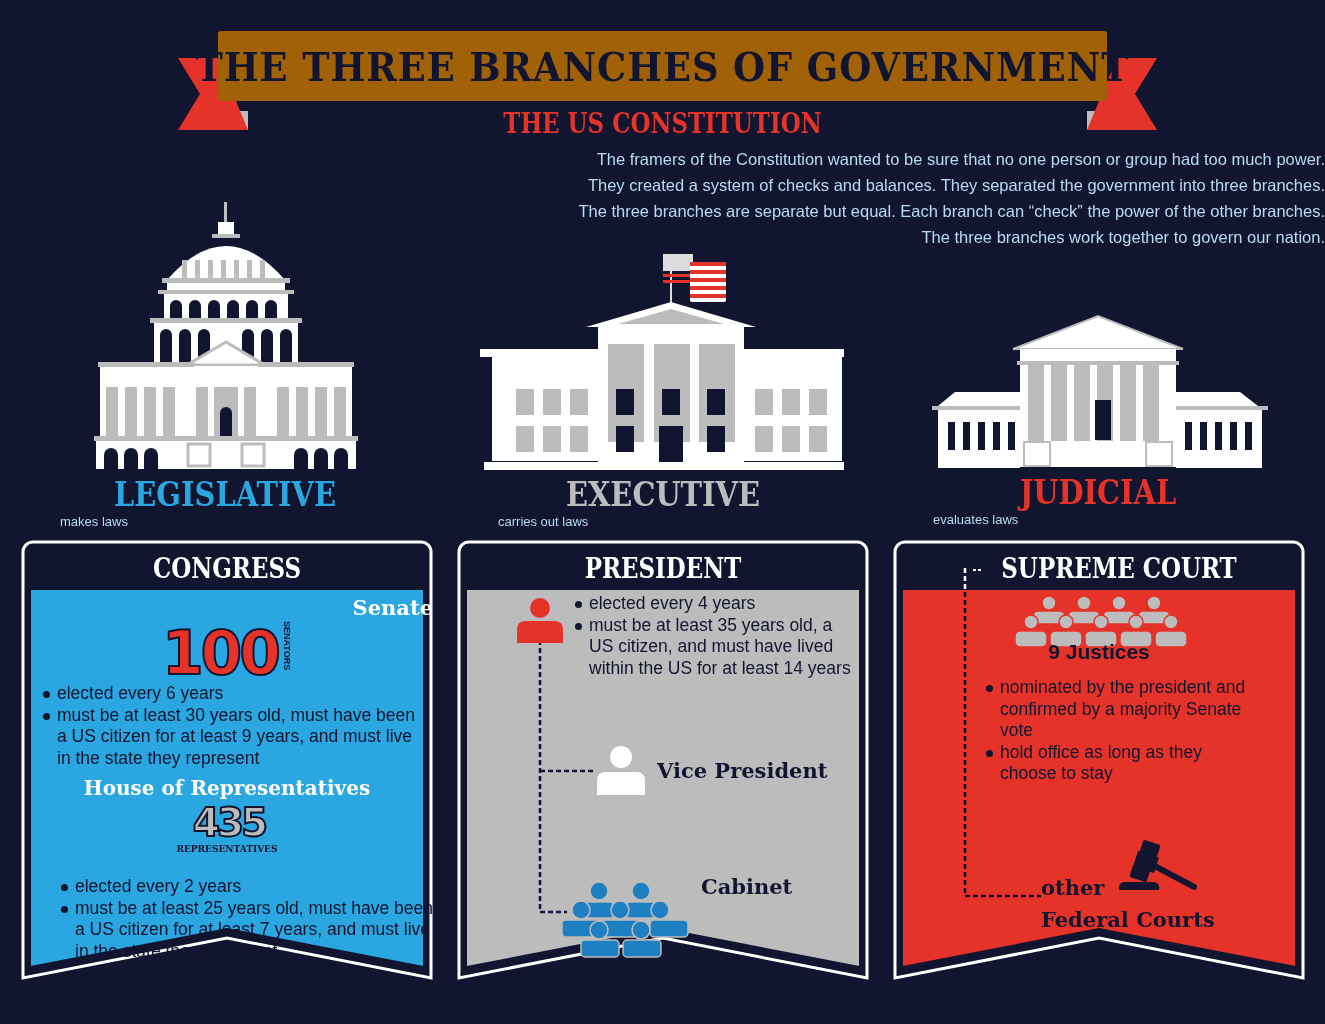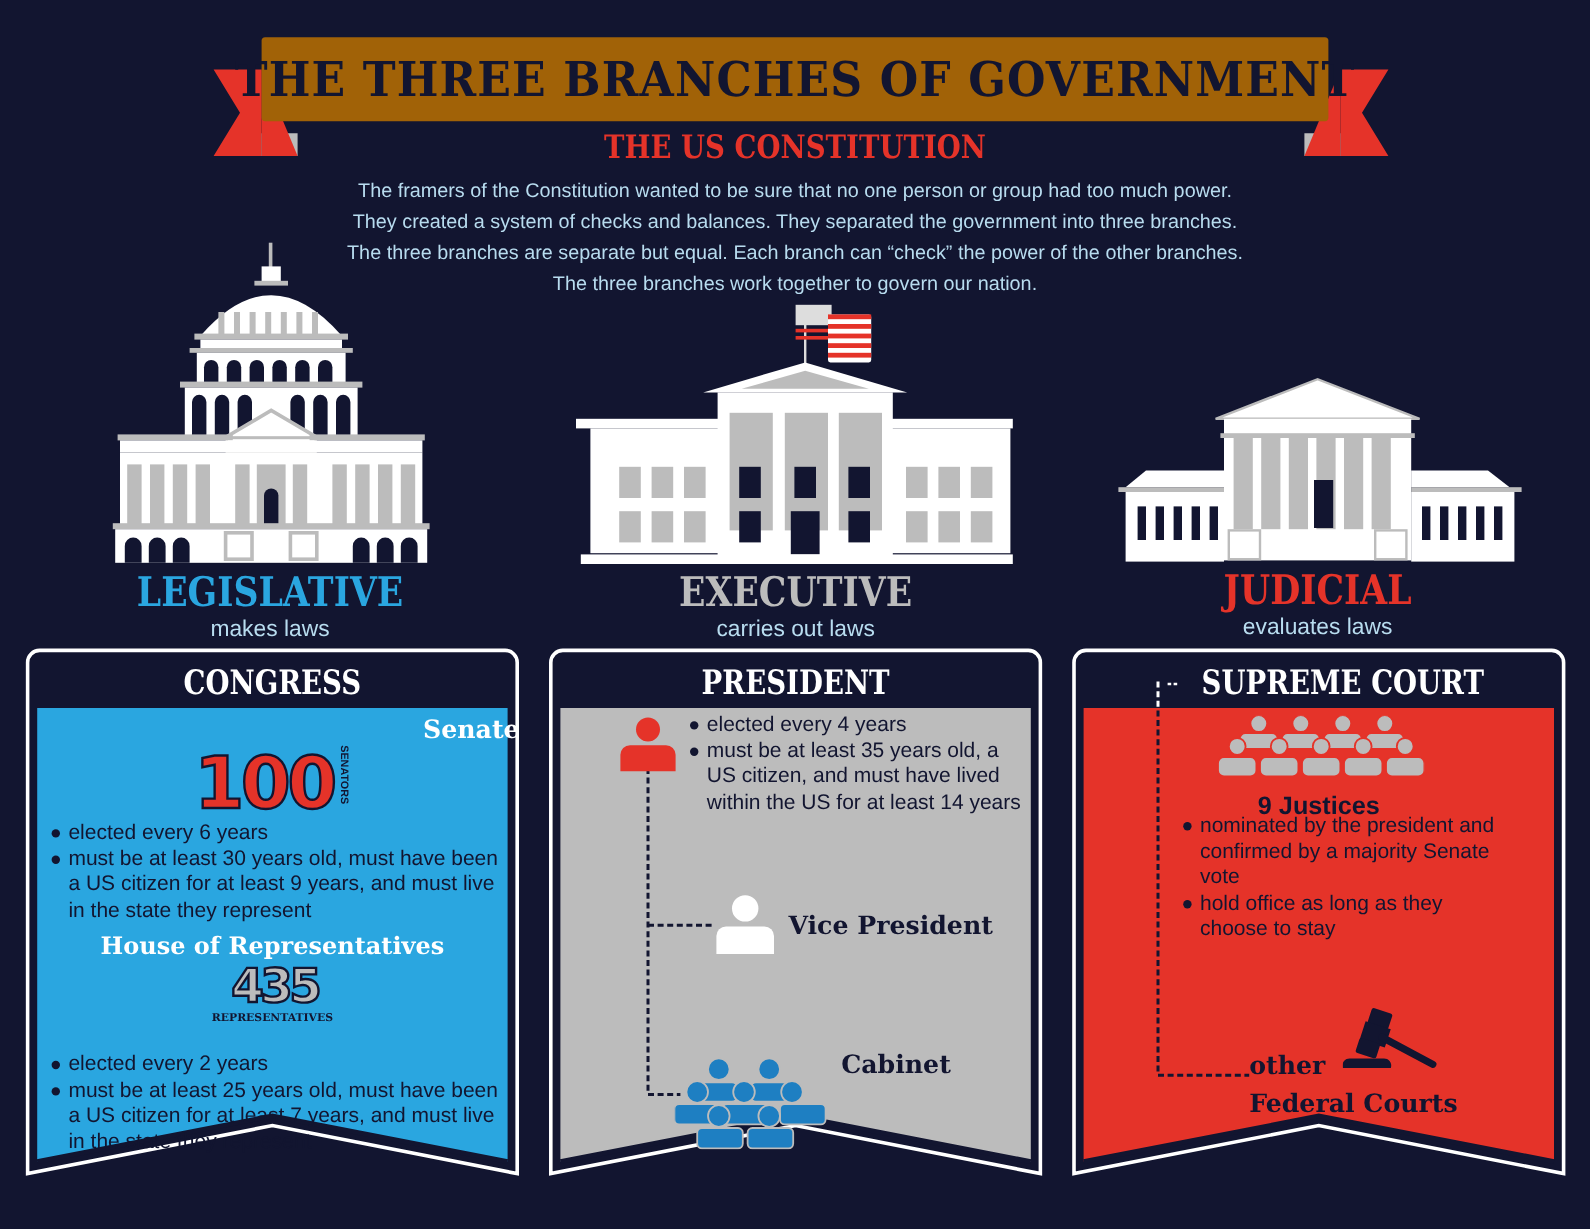--- a/index.html
+++ b/index.html
@@ -10,7 +10,7 @@
   #ribbon{left:218px;top:31px;width:889px;height:70px;background:#a16207;border-radius:3px;display:flex;align-items:center;justify-content:center;}
   #ribbon-title{font-family:"DejaVu Serif",serif;font-weight:bold;font-size:40px;color:#121530;letter-spacing:1px;transform:scaleX(0.92);white-space:nowrap;}
   #const-title{left:0;width:1325px;top:108px;text-align:center;font-family:"DejaVu Serif",serif;font-weight:bold;font-size:27px;color:#e53329;transform:scaleX(0.85);}
-  #intro{left:0;width:1325px;top:146px;text-align:center;font-size:16.5px;line-height:26px;color:#b8dcef;}
+  #intro{left:0;width:1325px;top:146px;text-align:right;font-size:16.5px;line-height:26px;color:#b8dcef;}
   .branch-name{font-family:"DejaVu Serif",serif;font-weight:bold;font-size:34px;text-align:center;transform:scaleX(0.85);}
   .branch-sub{font-size:19px;color:#b8dcef;text-align:center;}
   

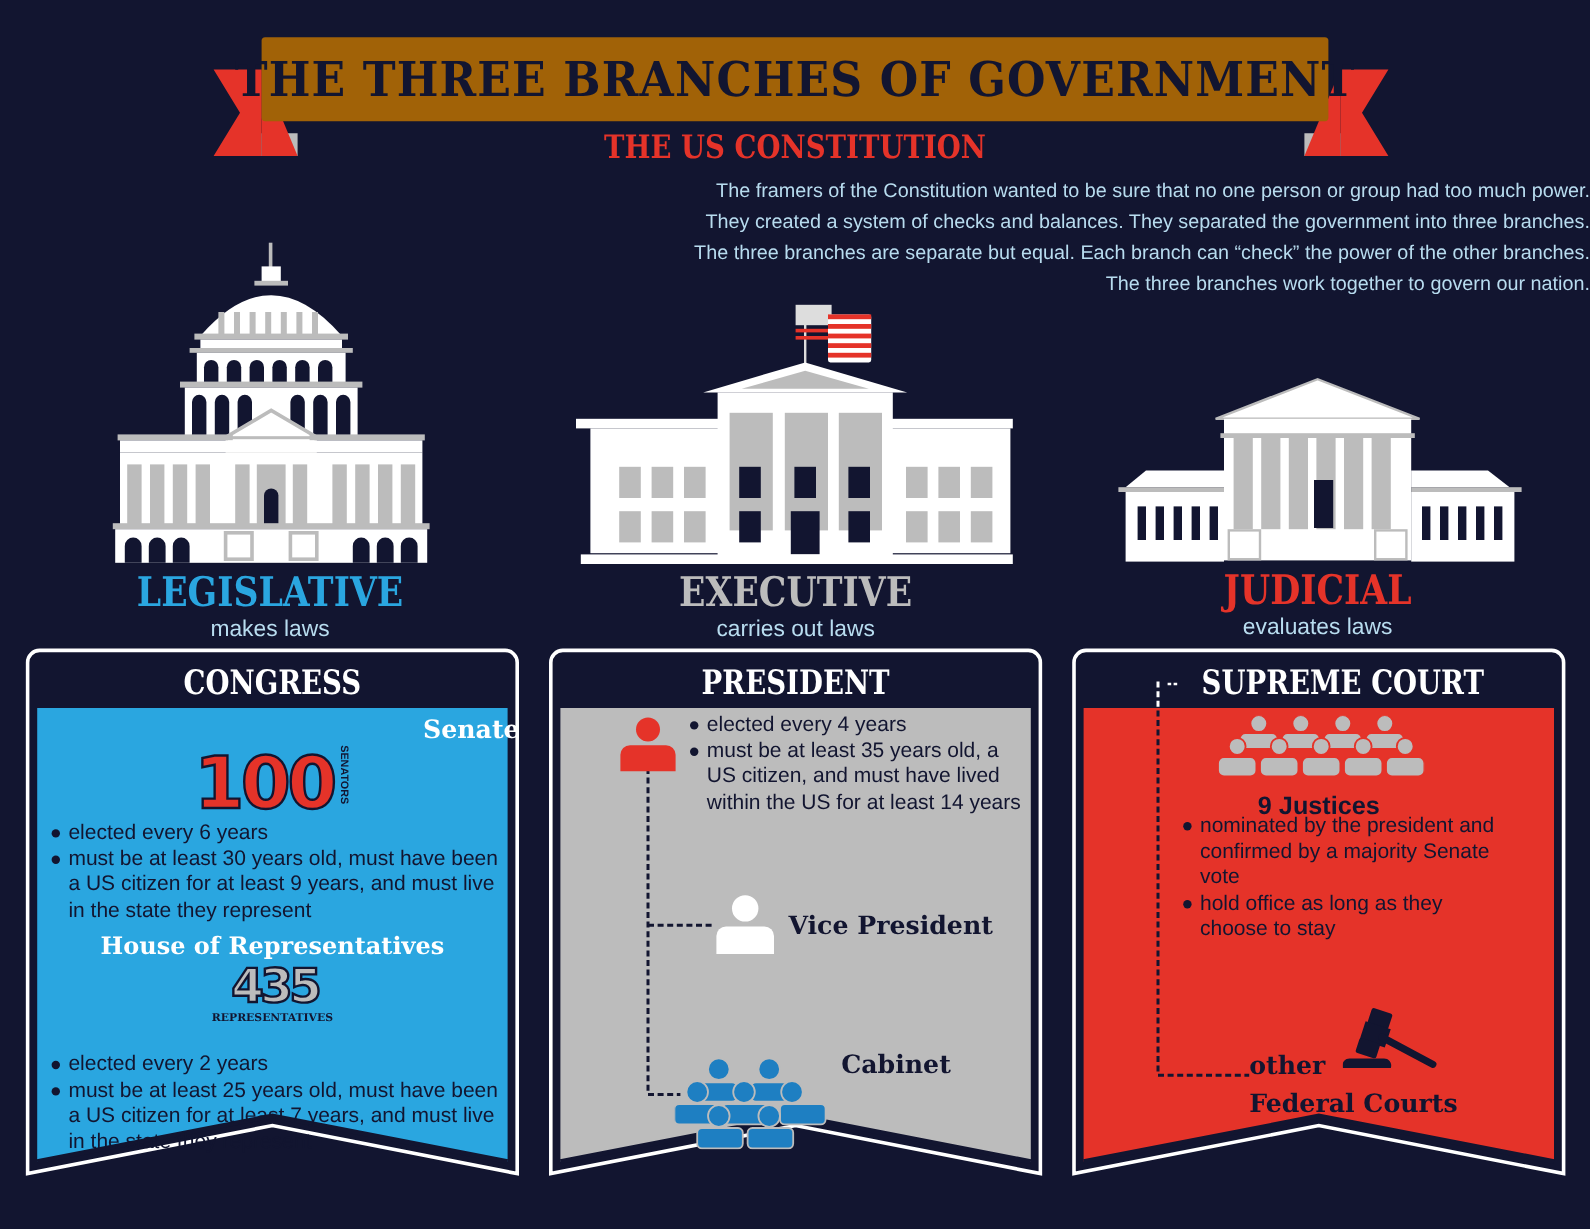--- a/index.html
+++ b/index.html
@@ -12,7 +12,7 @@
   #const-title{left:0;width:1325px;top:108px;text-align:center;font-family:"DejaVu Serif",serif;font-weight:bold;font-size:27px;color:#e53329;transform:scaleX(0.85);}
   #intro{left:0;width:1325px;top:146px;text-align:right;font-size:16.5px;line-height:26px;color:#b8dcef;}
   .branch-name{font-family:"DejaVu Serif",serif;font-weight:bold;font-size:34px;text-align:center;transform:scaleX(0.85);}
-  .branch-sub{font-size:19px;color:#b8dcef;text-align:center;}
+  .branch-sub{font-size:13px;color:#b8dcef;}
   
   .panel{width:412px;height:478px;}
   .panel svg.frame{position:absolute;left:0;top:0;}

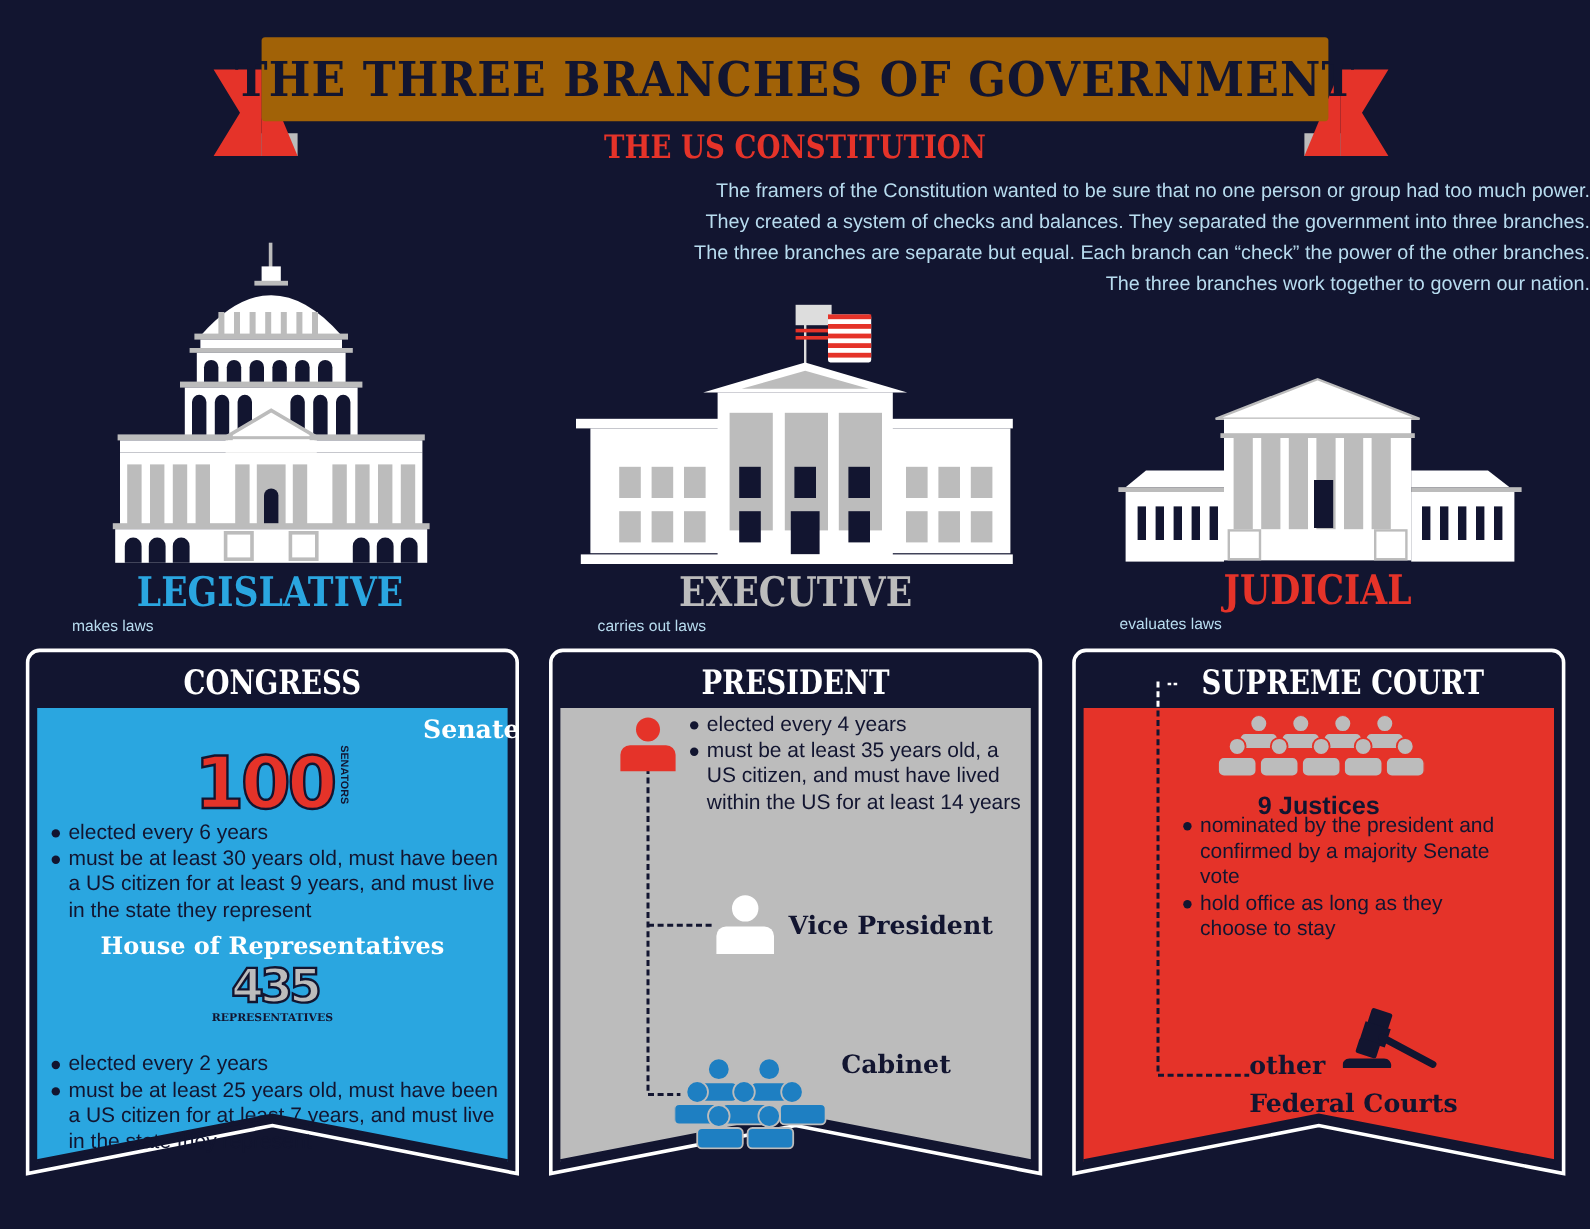--- a/index.html
+++ b/index.html
@@ -325,7 +325,7 @@
         <rect x="140" y="35" width="32" height="16" rx="5"></rect>
     </g>
   </svg>
-  <div class="abs" style="left:0;width:412px;top:120px;text-align:center;font-weight:bold;font-size:21px;color:#121530">9 Justices</div>
+  <div class="abs" style="left:0;width:412px;top:100px;text-align:center;font-weight:bold;font-size:21px;color:#121530">9 Justices</div>
   <div class="abs txt" style="left:93px;width:270px;top:137px">
     <div class="bullet">nominated by the president and confirmed by a majority Senate vote</div>
     <div class="bullet">hold office as long as they choose to stay</div>

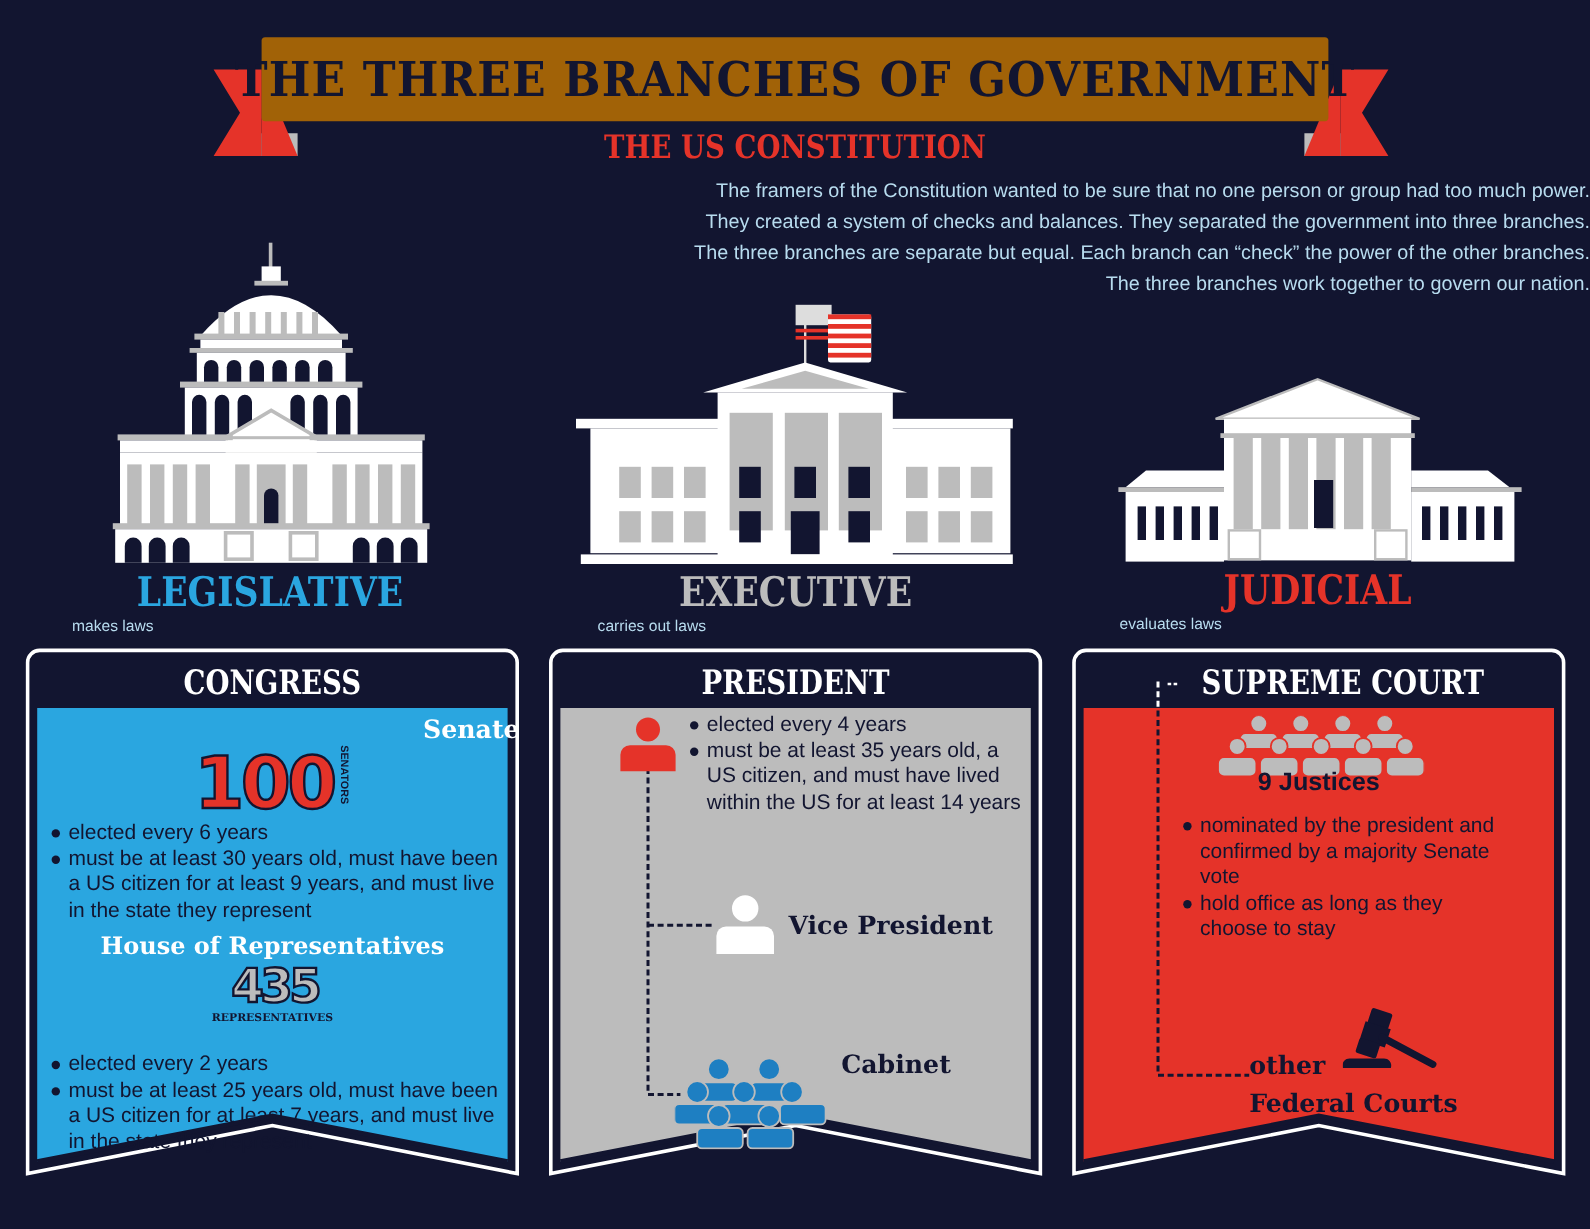--- a/index.html
+++ b/index.html
@@ -240,7 +240,7 @@
   <div class="abs slab" style="left:0;width:412px;top:236px;text-align:center;font-size:20px;color:#fff">House of Representatives</div>
   <div class="abs big-num" style="left:128px;width:160px;top:260px;font-size:39px;color:#bcbcbc;-webkit-text-stroke:2px #121530">435</div>
   <div class="abs" style="left:0;width:412px;top:304px;text-align:center;font-family:'DejaVu Serif',serif;font-weight:bold;font-size:9px;color:#121530">REPRESENTATIVES</div>
-  <div class="abs txt" style="left:22px;width:375px;top:336px">
+  <div class="abs txt" style="left:40px;width:375px;top:336px">
     <div class="bullet">elected every 2 years</div>
     <div class="bullet">must be at least 25 years old, must have been a US citizen for at least 7 years, and must live in the state they represent</div>
   </div>

